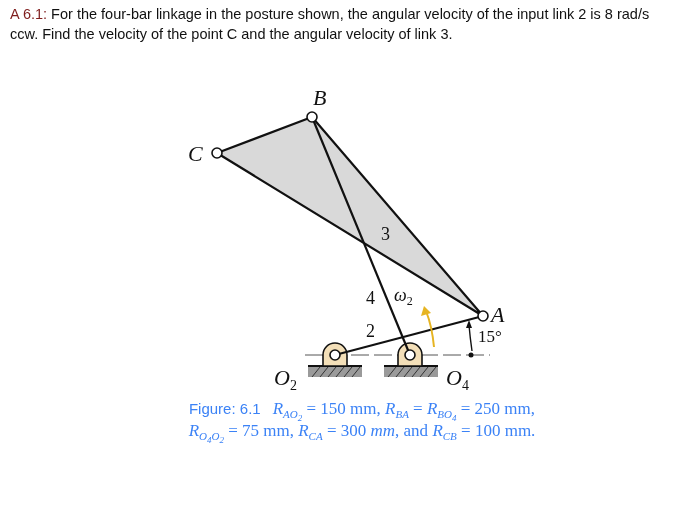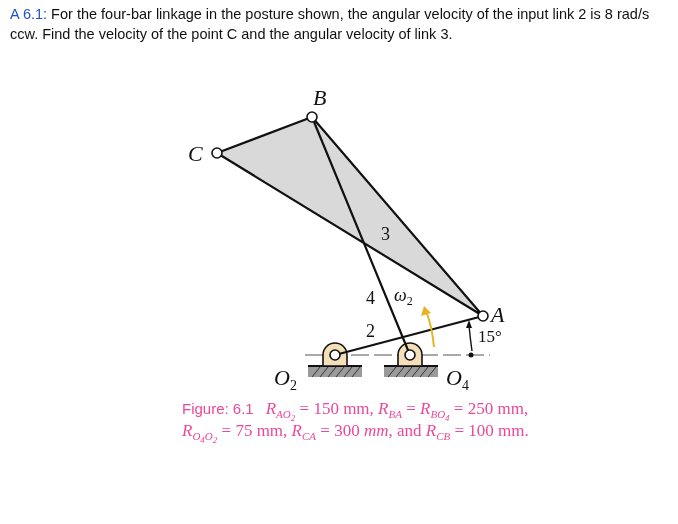--- a/index.html
+++ b/index.html
@@ -5,7 +5,7 @@
   html,body{margin:0;padding:0;background:#fff;}
   body{width:678px;height:524px;position:relative;overflow:hidden;}
   .prob{position:absolute;left:10px;top:4px;width:665px;font-family:"Liberation Sans",sans-serif;font-size:14.5px;line-height:20px;color:#111;}
-  .prob .num{color:#1d4ed8;}
+  .prob .num{color:#7f1d1d;}
   svg{position:absolute;left:0;top:0;}
   .cap{position:absolute;left:182px;top:398px;width:360px;font-family:"Liberation Serif",serif;font-size:17px;line-height:22px;color:#ec4899;}
   .cap .fig{font-family:"Liberation Sans",sans-serif;font-size:15px;margin-right:12px;}

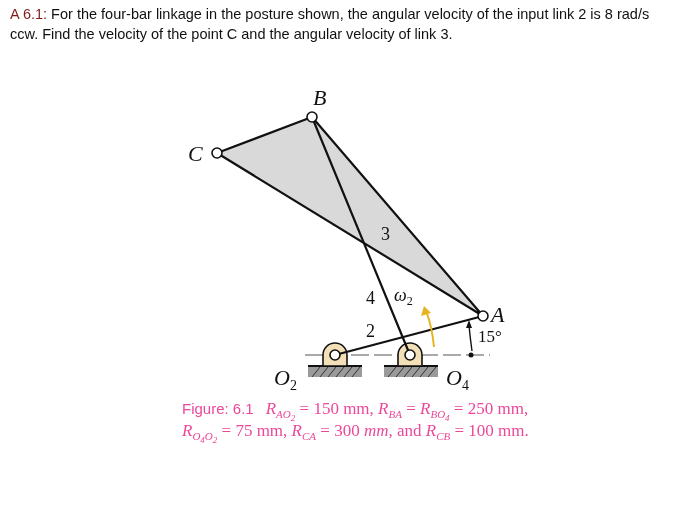--- a/index.html
+++ b/index.html
@@ -7,7 +7,7 @@
   .prob{position:absolute;left:10px;top:4px;width:665px;font-family:"Liberation Sans",sans-serif;font-size:14.5px;line-height:20px;color:#111;}
   .prob .num{color:#7f1d1d;}
   svg{position:absolute;left:0;top:0;}
-  .cap{position:absolute;left:182px;top:398px;width:360px;font-family:"Liberation Serif",serif;font-size:17px;line-height:22px;color:#ec4899;}
+  .cap{position:absolute;left:182px;top:398px;width:360px;font-family:"Liberation Serif",serif;font-size:17px;line-height:22px;color:#3b82f6;text-align:center;}
   .cap .fig{font-family:"Liberation Sans",sans-serif;font-size:15px;margin-right:12px;}
   .cap i{font-style:italic;}
   .cap sub{font-size:11px;font-style:italic;vertical-align:-4px;line-height:0;}

